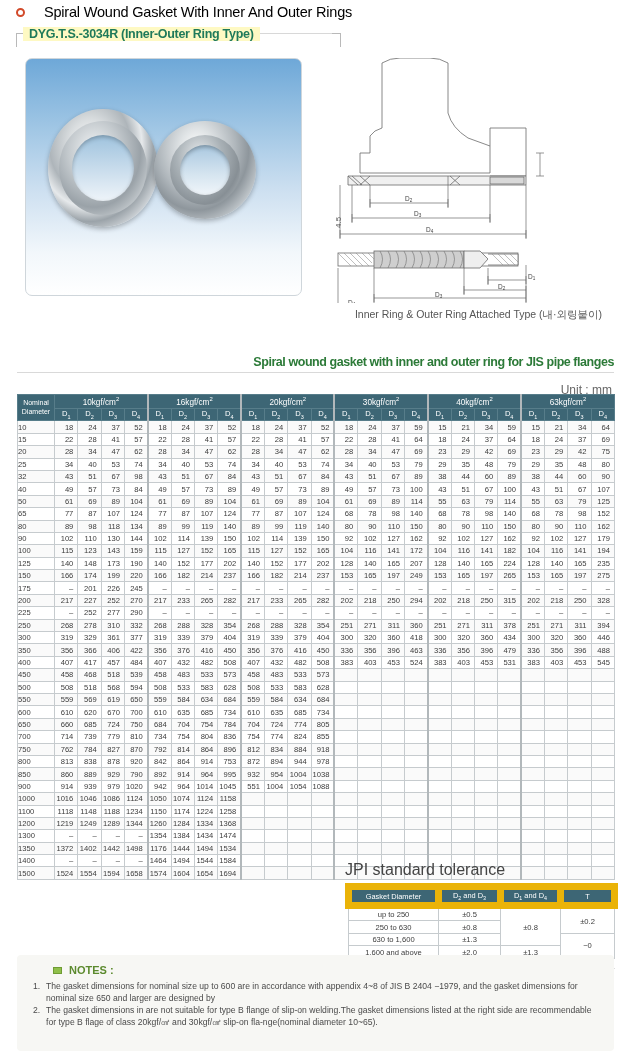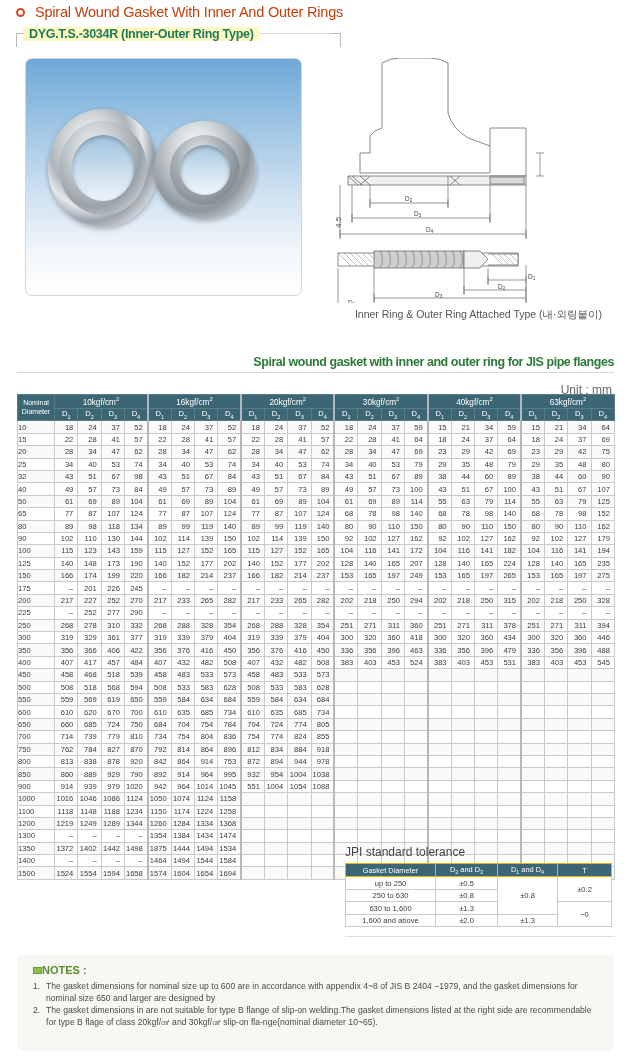--- a/index.html
+++ b/index.html
@@ -16,9 +16,9 @@
   
   .page-title {
     position: absolute; left: 16px; top: 4px;
-    font-size: 14.5px; color: #c2410c; font-weight: 400;
+    font-size: 14.5px; color: #000000; font-weight: 400;
     letter-spacing: -0.2px;
-    display: flex; align-items: center; gap: 10px;
+    display: flex; align-items: center; gap: 19px;
   }
   .bullet-ring {
     width: 9px; height: 9px; border-radius: 50%;

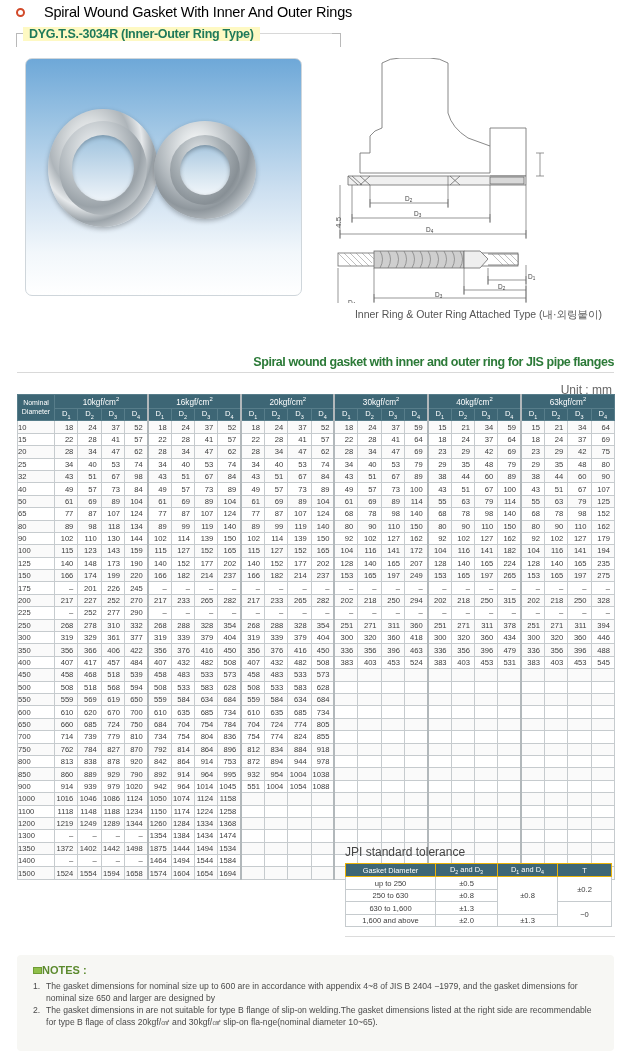--- a/index.html
+++ b/index.html
@@ -1238,7 +1238,7 @@
             <td>1402</td>
             <td>1442</td>
             <td>1498</td>
-            <td class="grp-sep">1875</td>
+            <td class="grp-sep">1176</td>
             <td>1444</td>
             <td>1494</td>
             <td>1534</td>

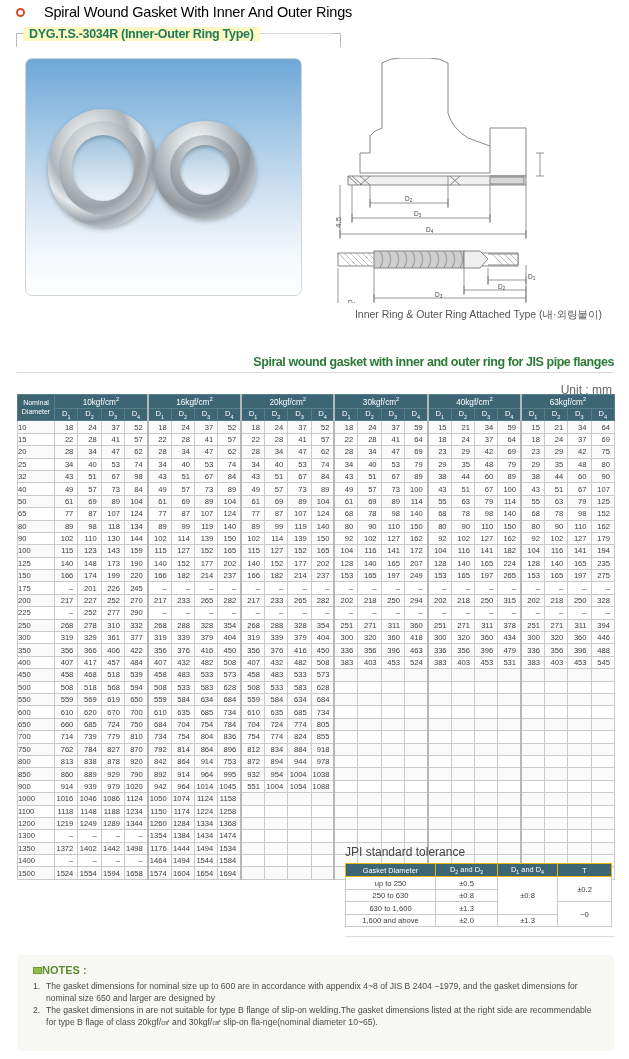--- a/index.html
+++ b/index.html
@@ -135,7 +135,7 @@
 
   
   .jpi { position: absolute; left: 345px; top: 845px; width: 270px; }
-  .jpi-title { font-size: 12px; color: #444; margin-bottom: 4px; }
+  .jpi-title { font-size: 16px; color: #444; margin-bottom: 4px; margin-top: 16px; }
   table.jpi-t { border-collapse: collapse; width: 266px; table-layout: fixed; }
   table.jpi-t th {
     background: #3d6675; color: #fff; font-weight: normal;

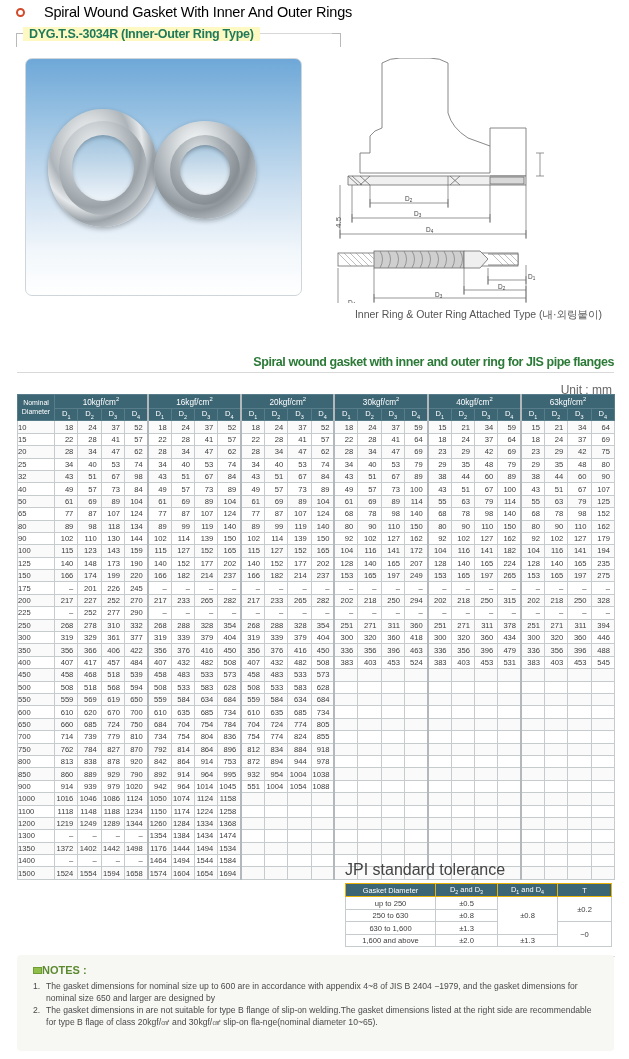--- a/index.html
+++ b/index.html
@@ -139,7 +139,7 @@
   table.jpi-t { border-collapse: collapse; width: 266px; table-layout: fixed; }
   table.jpi-t th {
     background: #3d6675; color: #fff; font-weight: normal;
-    font-size: 7.4px; height: 13px; border: 1px solid #eab308;
+    font-size: 7.4px; height: 13px; border: 7px solid #eab308;
   }
   table.jpi-t td {
     border: 1px solid #c6cbce; font-size: 7.6px; height: 12.5px;

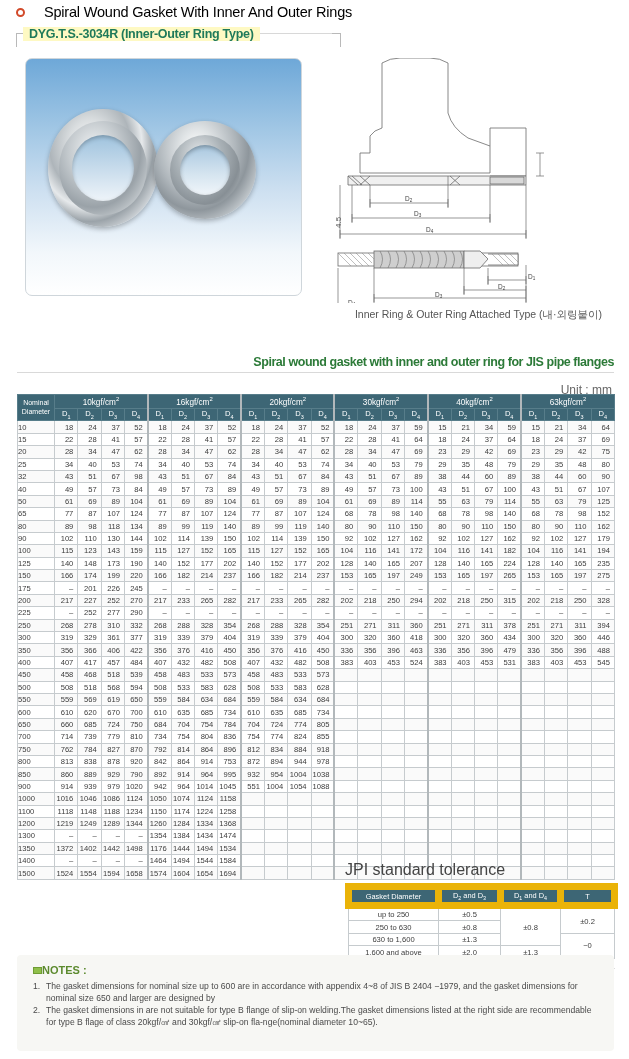--- a/index.html
+++ b/index.html
@@ -153,8 +153,8 @@
     background: #f7f7f4; border-radius: 4px; padding: 9px 14px 0 16px;
   }
   .notes-head {
-    display: flex; align-items: center; gap: 0;
-    font-size: 11px; font-weight: bold; color: #5c8a2e; margin-bottom: 5px;
+    display: flex; align-items: center; gap: 7px;
+    font-size: 11px; font-weight: bold; color: #5c8a2e; margin-bottom: 5px; margin-left: 20px;
   }
   .note-sq {
     width: 9px; height: 7px; background: #8fbf4a;

